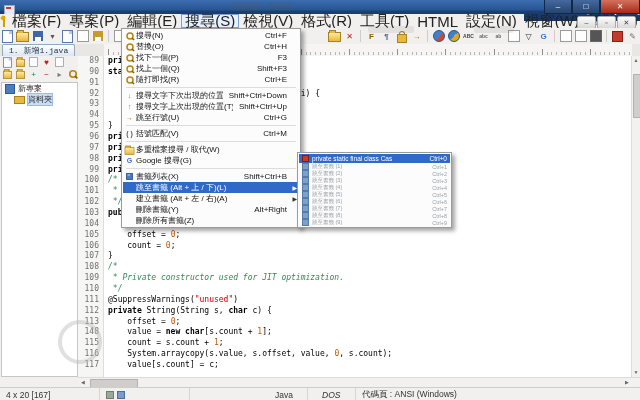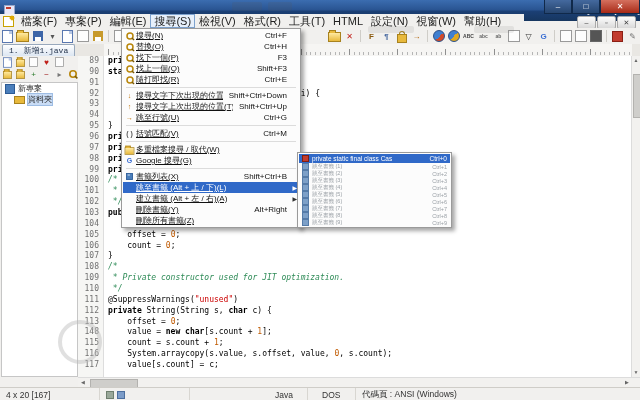--- a/index.html
+++ b/index.html
@@ -18,7 +18,7 @@
   .winbtn.close{width:38px;background:linear-gradient(#d4705e,#a82a17);}
   
   #menubar{position:absolute;left:0;top:14px;width:524px;height:14px;background:#f1f0ee;
-    border-bottom:1px solid #e0ded9;display:flex;align-items:stretch;font-size:11px;color:#222;}
+    border-bottom:1px solid #e0ded9;display:flex;align-items:stretch;font-size:15px;color:#222;}
   #menubar-edit-icon{width:9px;height:9px;margin:2px 3px 0 3px;background:#fff;border:1px solid #c8a200;position:relative;}
   #menubar-edit-icon::after{content:"";position:absolute;right:-1px;top:-1px;width:4px;height:4px;background:#e0a800;transform:rotate(45deg);}
   .mitem{padding:1px 4px;display:flex;align-items:center;white-space:nowrap;}

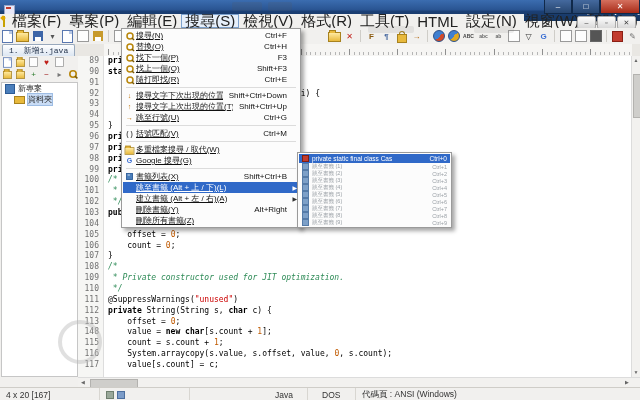--- a/index.html
+++ b/index.html
@@ -108,7 +108,7 @@
     box-shadow:3px 3px 4px rgba(0,0,0,0.35);padding:1px;z-index:50;}
   .menu-item{height:11px;display:flex;align-items:center;font-size:8px;color:#111;position:relative;padding-right:12px;}
   .menu-item .mi-icon{width:13px;display:flex;justify-content:center;align-items:center;flex:none;}
-  .menu-item .mi-label{white-space:nowrap;overflow:hidden;text-decoration:underline;}
+  .menu-item .mi-label{white-space:nowrap;overflow:hidden;}
   .menu-item .mi-short{margin-left:auto;white-space:nowrap;padding-left:6px;}
   .menu-item .mi-arrow{position:absolute;right:2px;font-size:6px;color:#333;}
   .menu-item.active{background:#3069c8;color:#fff;}

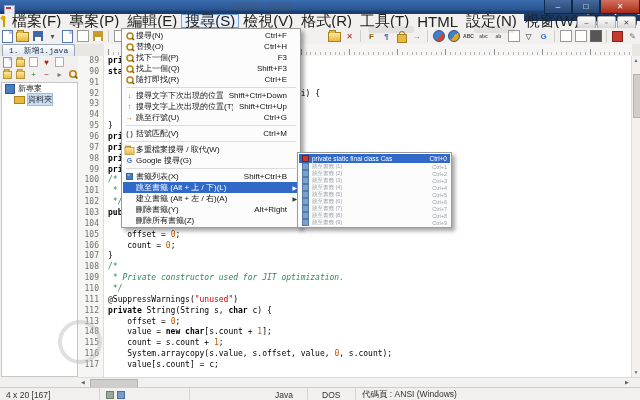--- a/index.html
+++ b/index.html
@@ -99,7 +99,7 @@
   #seg-pos{width:100px;}
   #seg-flags{width:90px;gap:3px;}
   #seg-syntax{width:118px;justify-content:flex-end;padding-right:14px;}
-  #seg-dos{width:48px;padding-left:14px;}
+  #seg-dos{width:48px;padding-left:14px;font-style:italic;}
   #seg-enc{flex:1;border-right:none;}
   .flag-ico{width:6px;height:6px;background:#9aa89a;border:1px solid #6f7f6f;}
   .flag-ico.b{background:#7c9cc8;border-color:#4d6f9e;}

